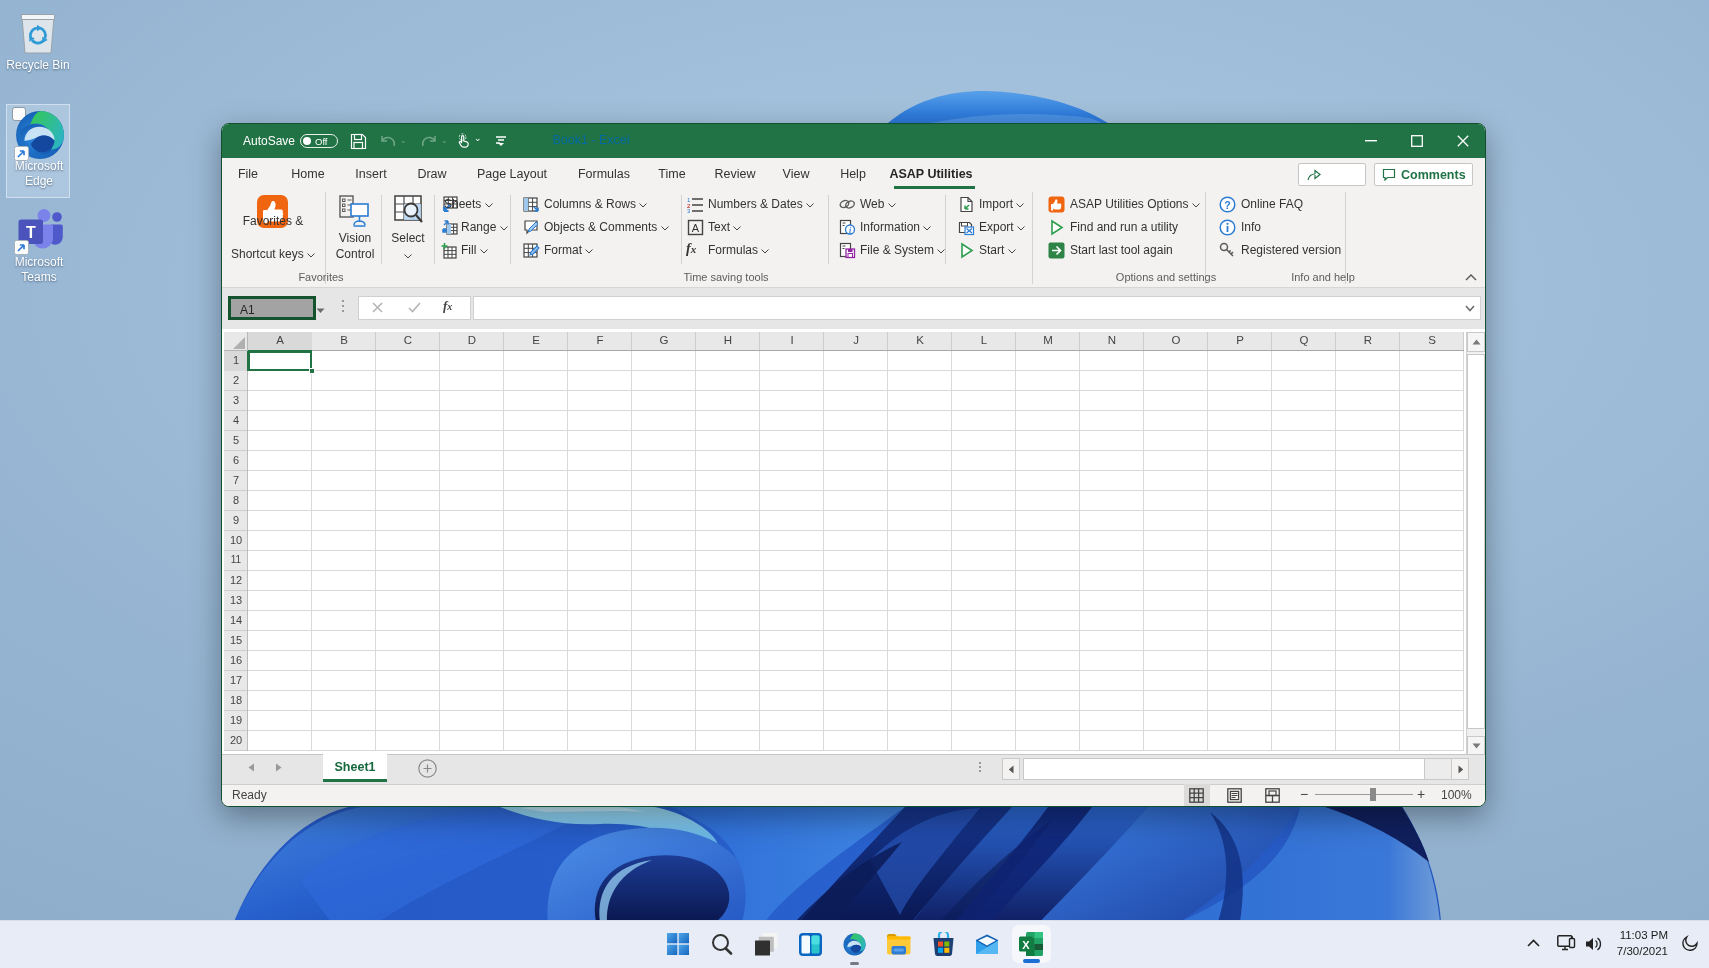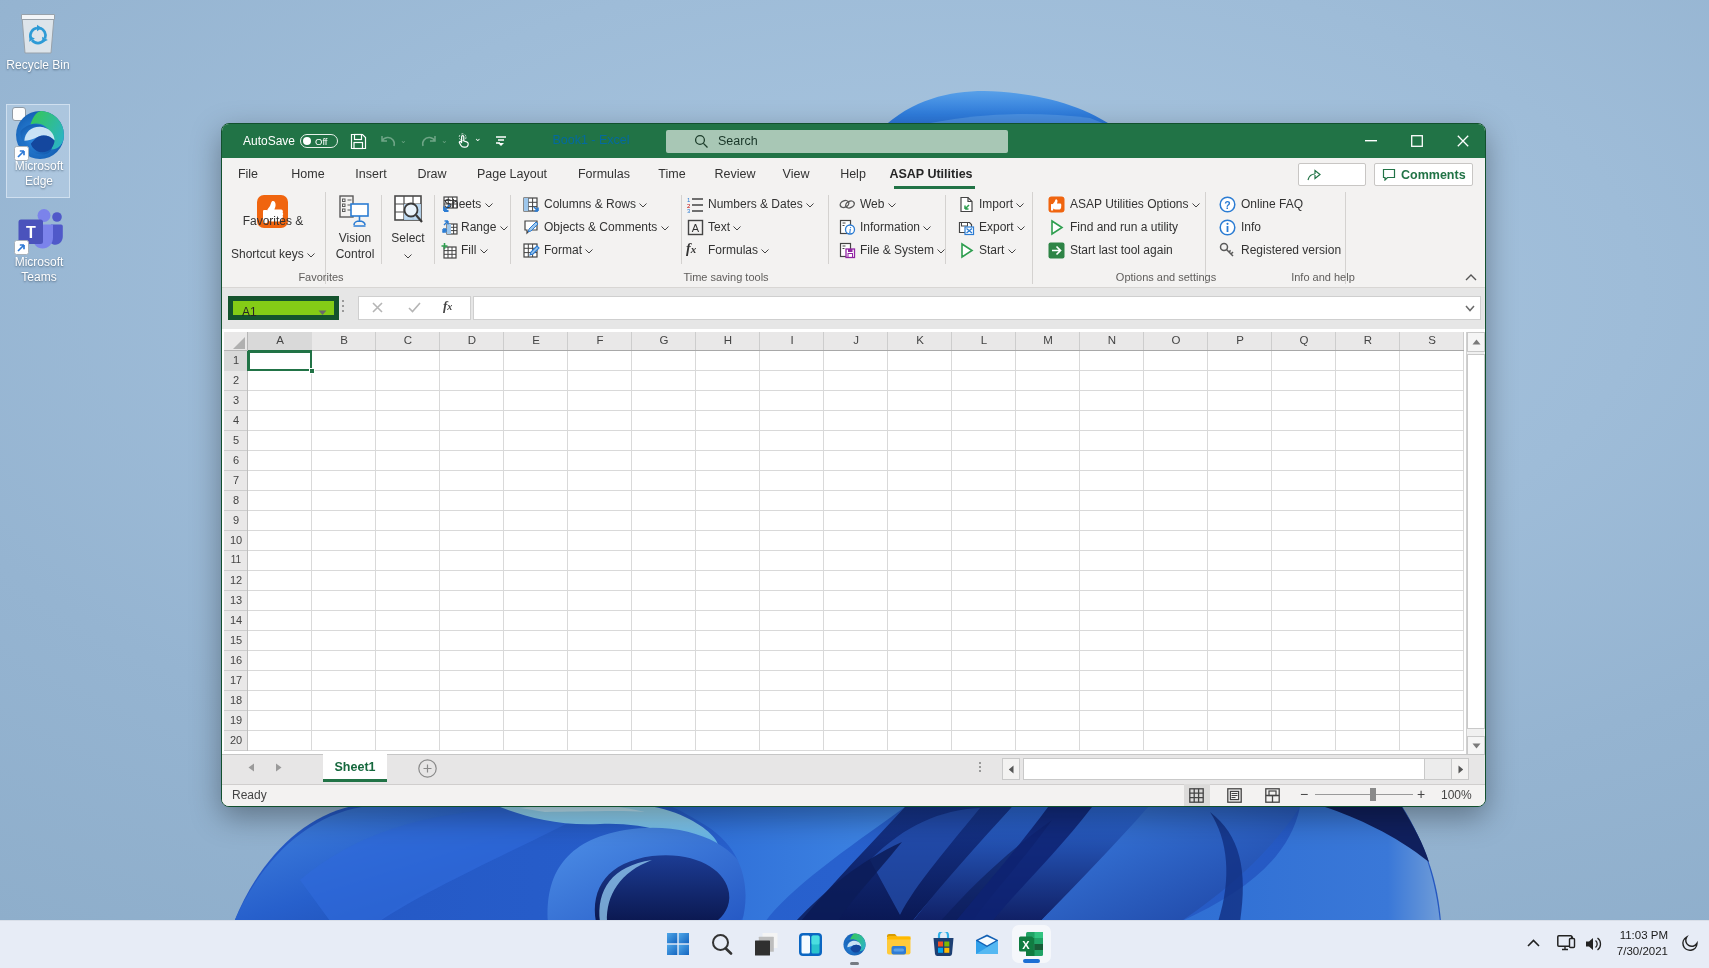--- a/index.html
+++ b/index.html
@@ -197,13 +197,6 @@
   </svg>
   <div class="txt ctr" style="left:369px;top:9px;color:#0369a1;font-size:12.5px">Book1  -  Excel</div>
 
-  <div class="abs" style="left:444px;top:6px;width:342px;height:23px;background:#a8c7b5;border-radius:2px">
-    <svg class="abs" style="left:28px;top:4px" width="15" height="15" viewBox="0 0 15 15">
-      <circle cx="6" cy="6" r="4.4" fill="none" stroke="#1d3d2b" stroke-width="1.3"></circle>
-      <path d="M9.4 9.4 L13.5 13.5" stroke="#1d3d2b" stroke-width="1.3"></path>
-    </svg>
-    <div class="txt" style="left:52px;top:4px;color:#183527;font-size:12.5px">Search</div>
-  </div>
 
   <svg class="abs" style="left:1143px;top:16px" width="12" height="2" viewBox="0 0 12 2">
       <rect width="12" height="1.4" fill="#fff"></rect>

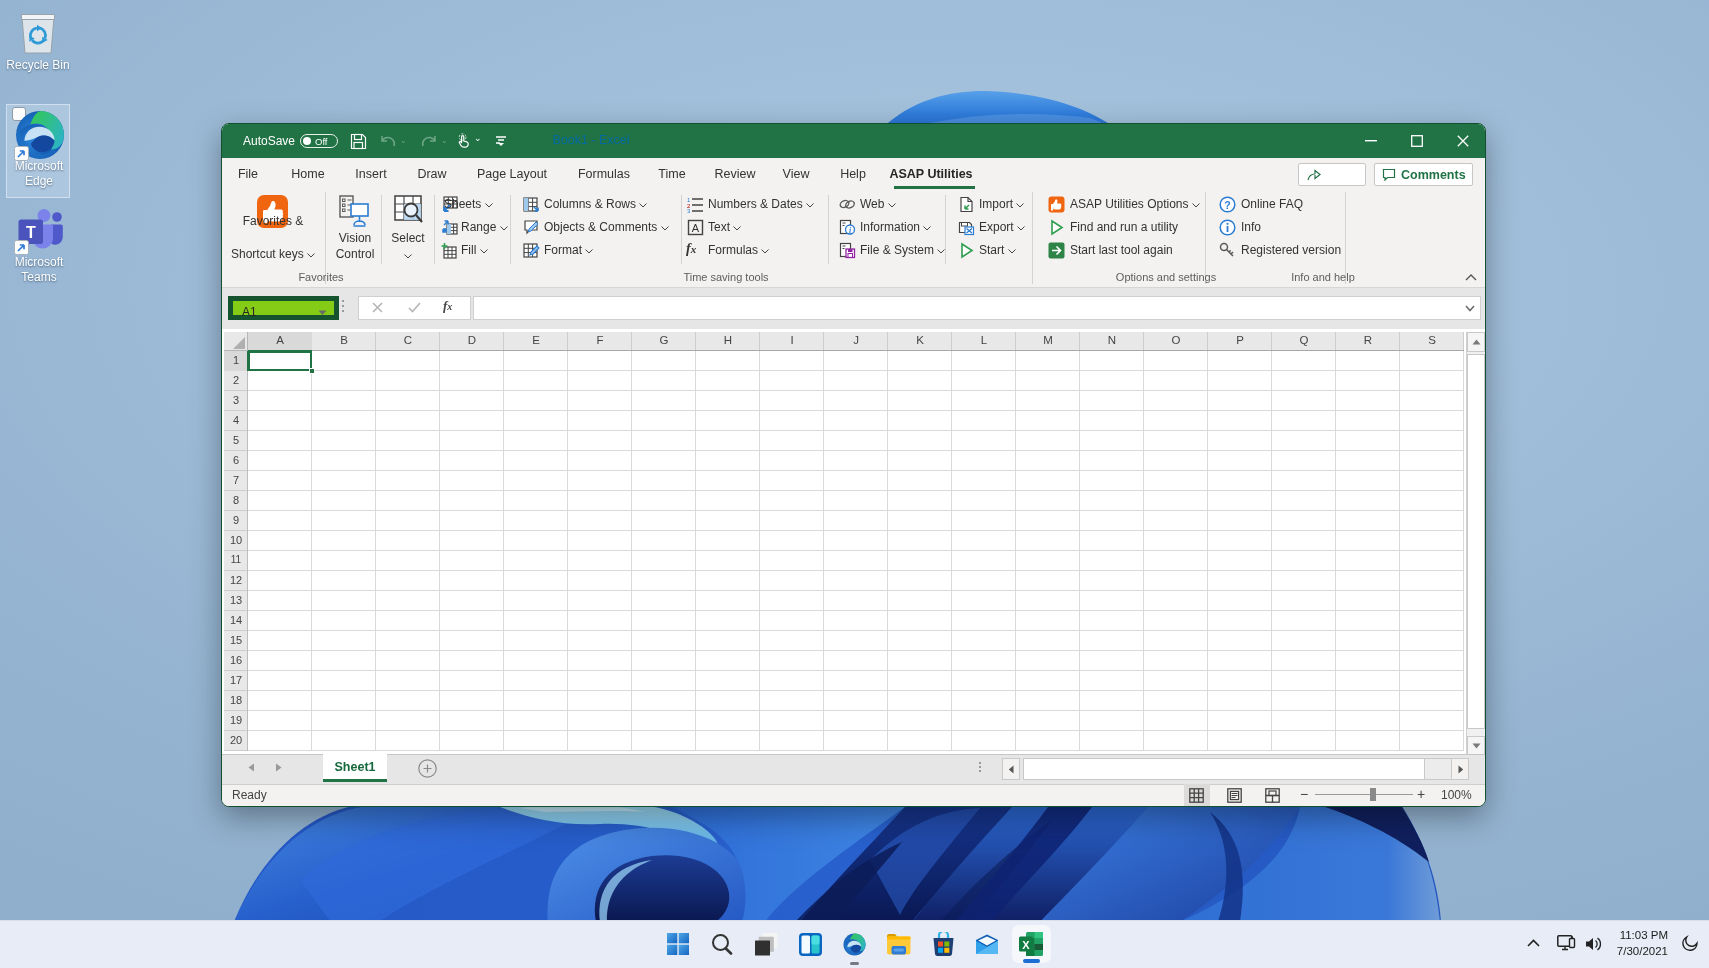--- a/index.html
+++ b/index.html
@@ -449,7 +449,7 @@
     </svg>
 
   <div class="abs" style="left:0;top:164px;width:100%;height:41px;background:#e6e6e6"></div>
-  <div class="abs" style="left:6px;top:172px;width:111px;height:24px;background:#84cc16;border:5px solid #14532d">
+  <div class="abs" style="left:6px;top:172px;width:88px;height:24px;background:#a3a3a3;border:3px solid #14532d">
     <div class="txt" style="left:9px;top:4px;font-size:12px;color:#262626">A1</div>
     <svg class="abs" style="left:85px;top:9px" width="9" height="6" viewBox="0 0 9 6">
         <path d="M0.5 0.5 L4.5 5 L8.5 0.5 Z" fill="#6a6a6a"></path>

